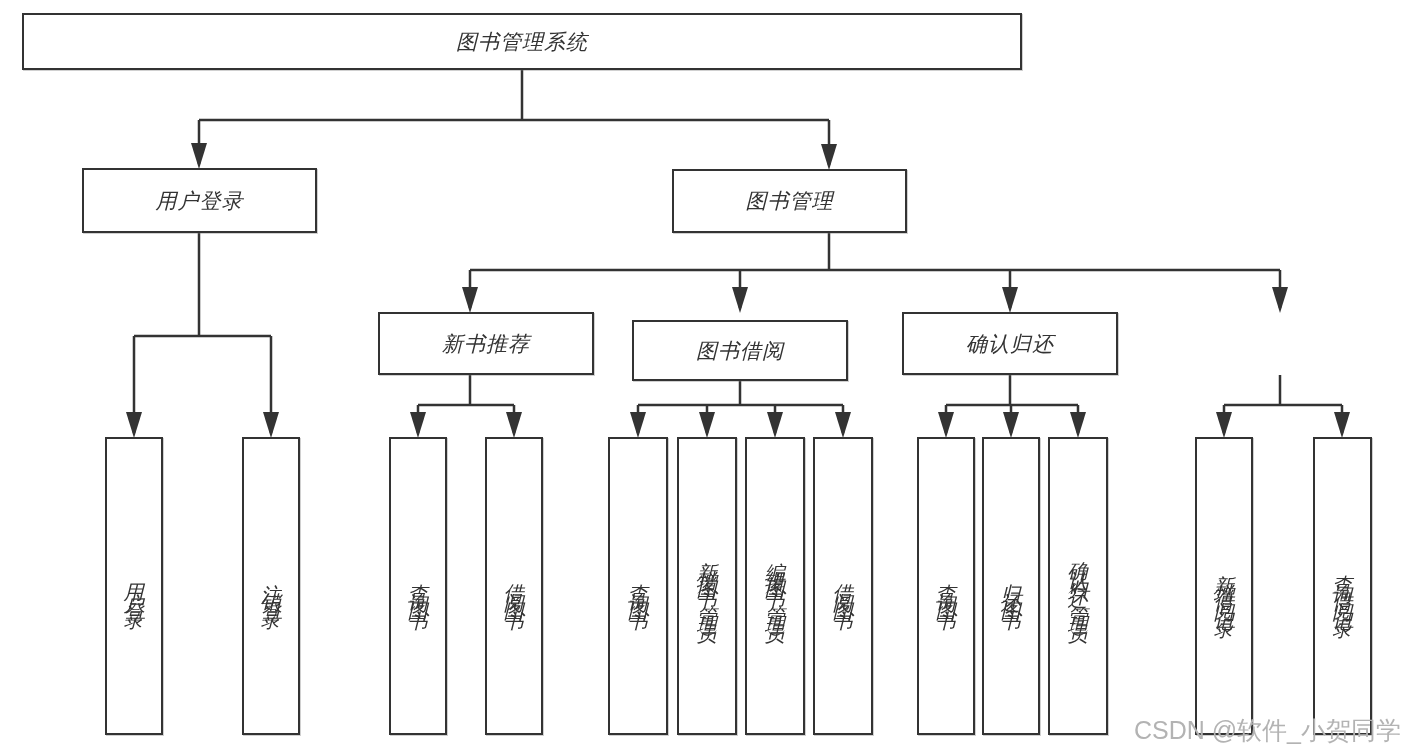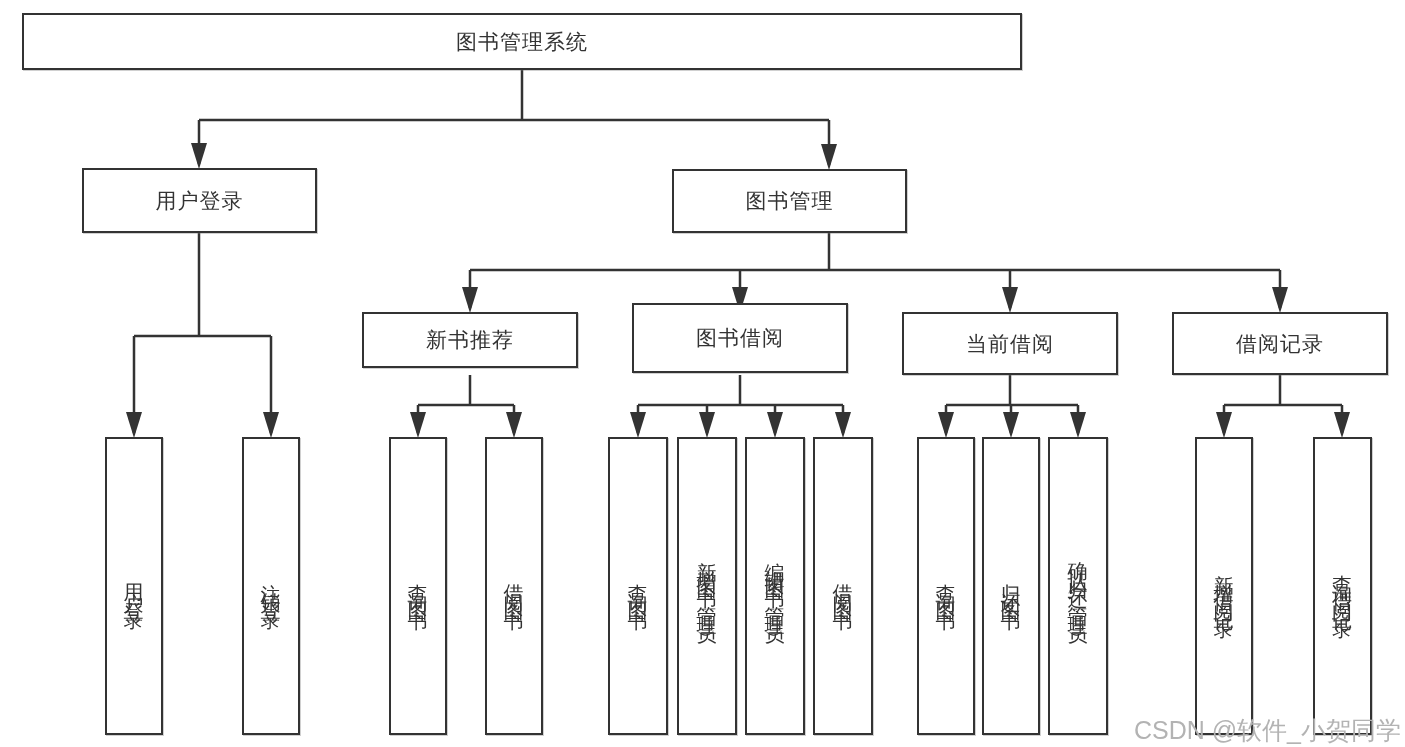--- a/index.html
+++ b/index.html
@@ -27,6 +27,7 @@
     align-items:center;
     justify-content:center;
     box-shadow:1px 1px 0 rgba(120,120,120,.35);
+    font-style:italic;
   }
   .hbox{font-size:21px;letter-spacing:1px;white-space:nowrap;}
   .vtext{

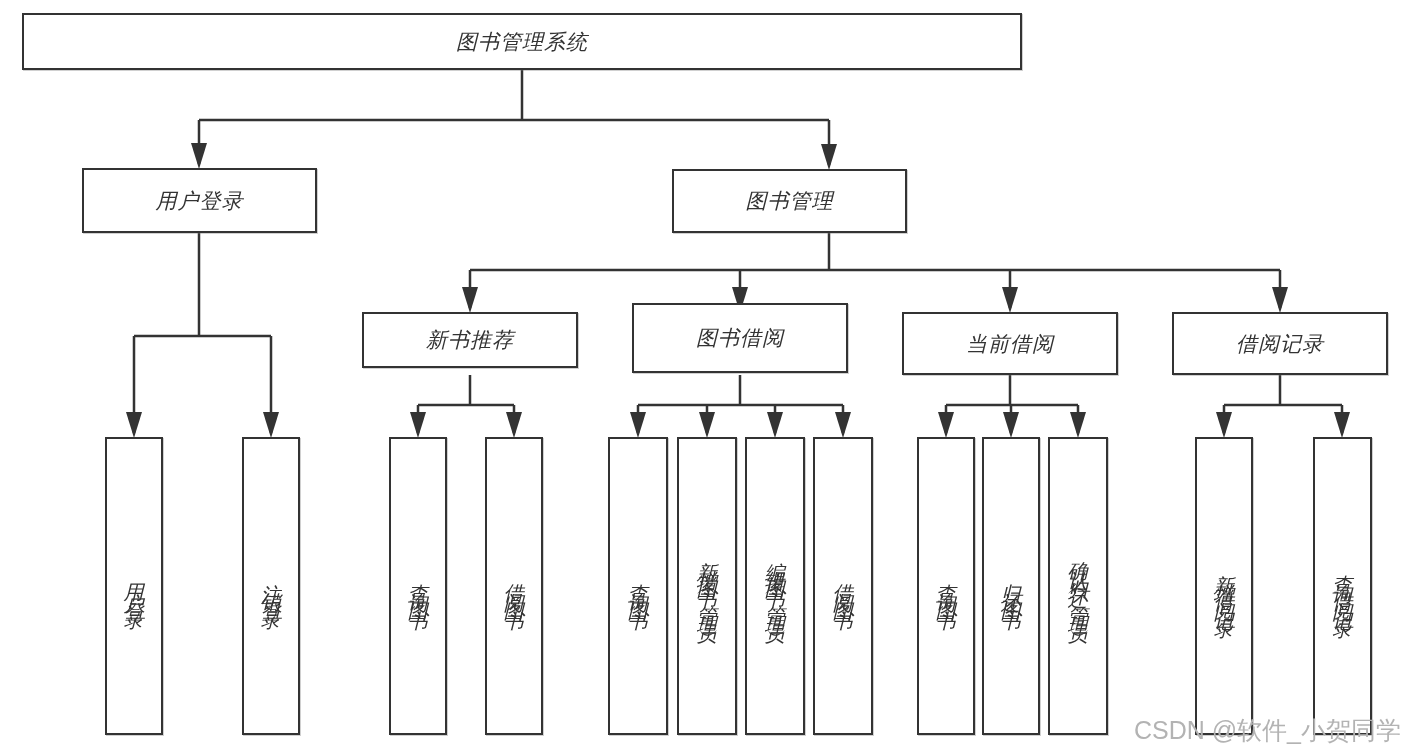--- a/index.html
+++ b/index.html
@@ -98,7 +98,7 @@
   <div class="box hbox" style="left:82px;top:168px;width:235px;height:65px">用户登录</div>
   <div class="box hbox" style="left:672px;top:169px;width:235px;height:64px">图书管理</div>
 
-  <div class="box hbox" style="left:362px;top:312px;width:216px;height:56px">新书推荐</div>
+  <div class="box hbox" style="left:378px;top:312px;width:216px;height:63px">新书推荐</div>
   <div class="box hbox" style="left:632px;top:303px;width:216px;height:70px">图书借阅</div>
   <div class="box hbox" style="left:902px;top:312px;width:216px;height:63px">当前借阅</div>
   <div class="box hbox" style="left:1172px;top:312px;width:216px;height:63px">借阅记录</div>

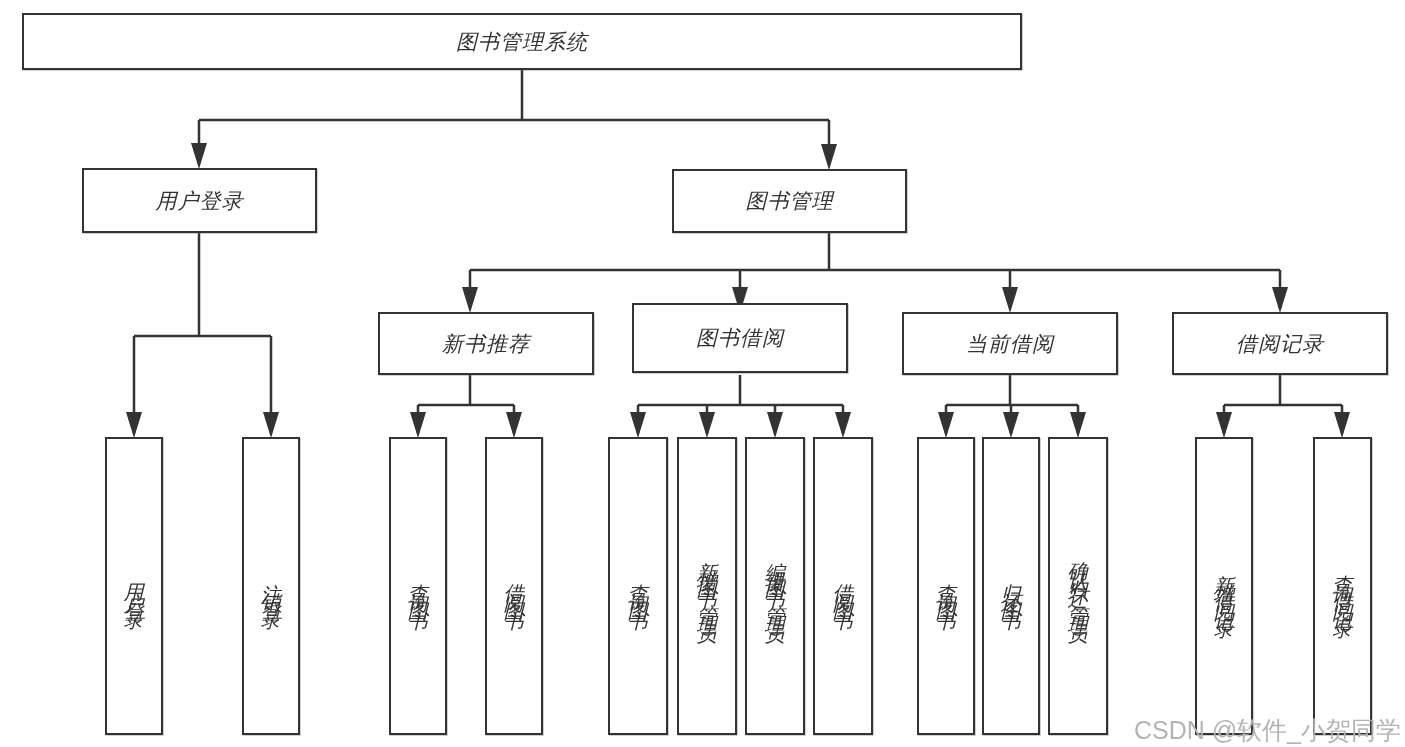--- a/index.html
+++ b/index.html
@@ -99,7 +99,7 @@
   <div class="box hbox" style="left:672px;top:169px;width:235px;height:64px">图书管理</div>
 
   <div class="box hbox" style="left:378px;top:312px;width:216px;height:63px">新书推荐</div>
-  <div class="box hbox" style="left:632px;top:303px;width:216px;height:70px">图书借阅</div>
+  <div class="box hbox" style="left:632px;top:320px;width:216px;height:61px">图书借阅</div>
   <div class="box hbox" style="left:902px;top:312px;width:216px;height:63px">当前借阅</div>
   <div class="box hbox" style="left:1172px;top:312px;width:216px;height:63px">借阅记录</div>
 

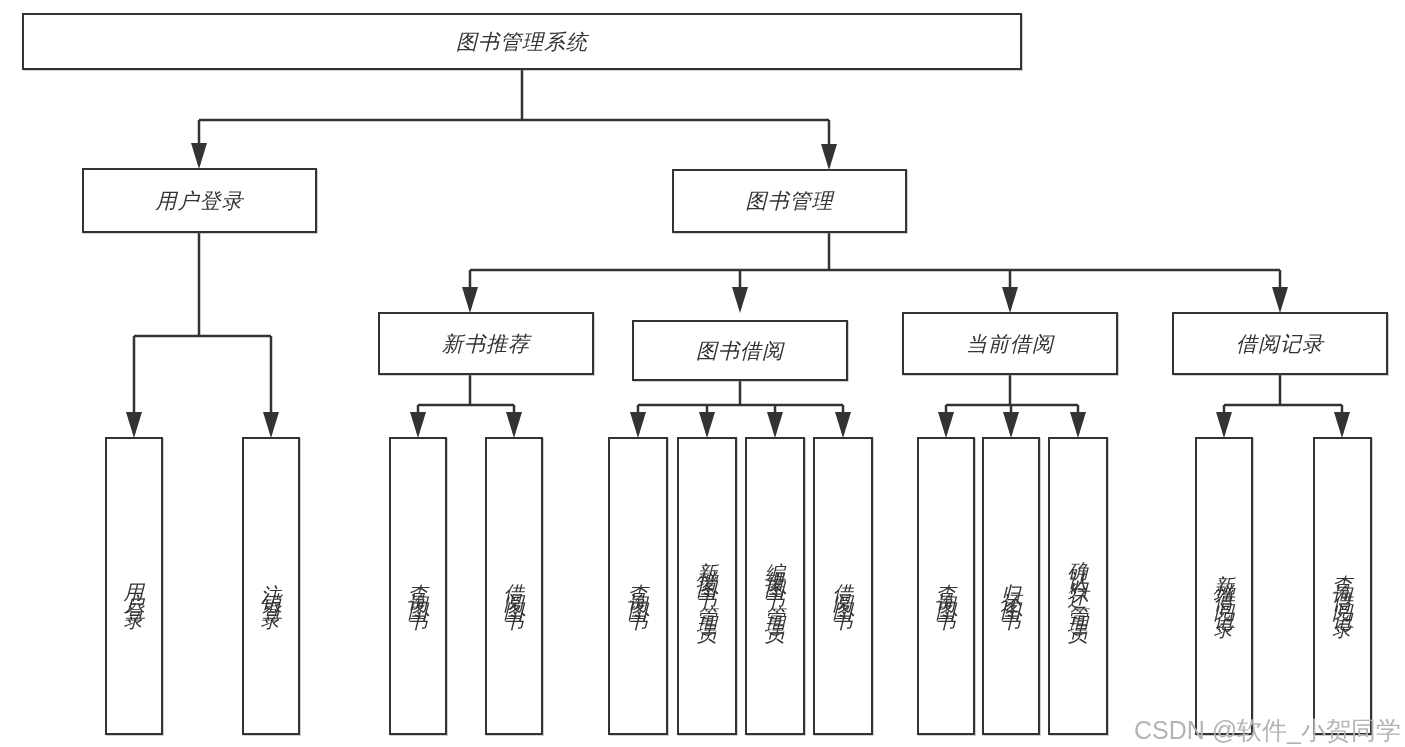--- a/index.html
+++ b/index.html
@@ -100,7 +100,7 @@
 
   <div class="box hbox" style="left:378px;top:312px;width:216px;height:63px">新书推荐</div>
   <div class="box hbox" style="left:632px;top:320px;width:216px;height:61px">图书借阅</div>
-  <div class="box hbox" style="left:902px;top:312px;width:216px;height:63px">当前借阅</div>
+  <div class="box hbox" style="left:902px;top:312px;width:216px;height:63px">确认归还</div>
   <div class="box hbox" style="left:1172px;top:312px;width:216px;height:63px">借阅记录</div>
 
   <div class="box" style="left:105px;top:437px;width:58px;height:298px">

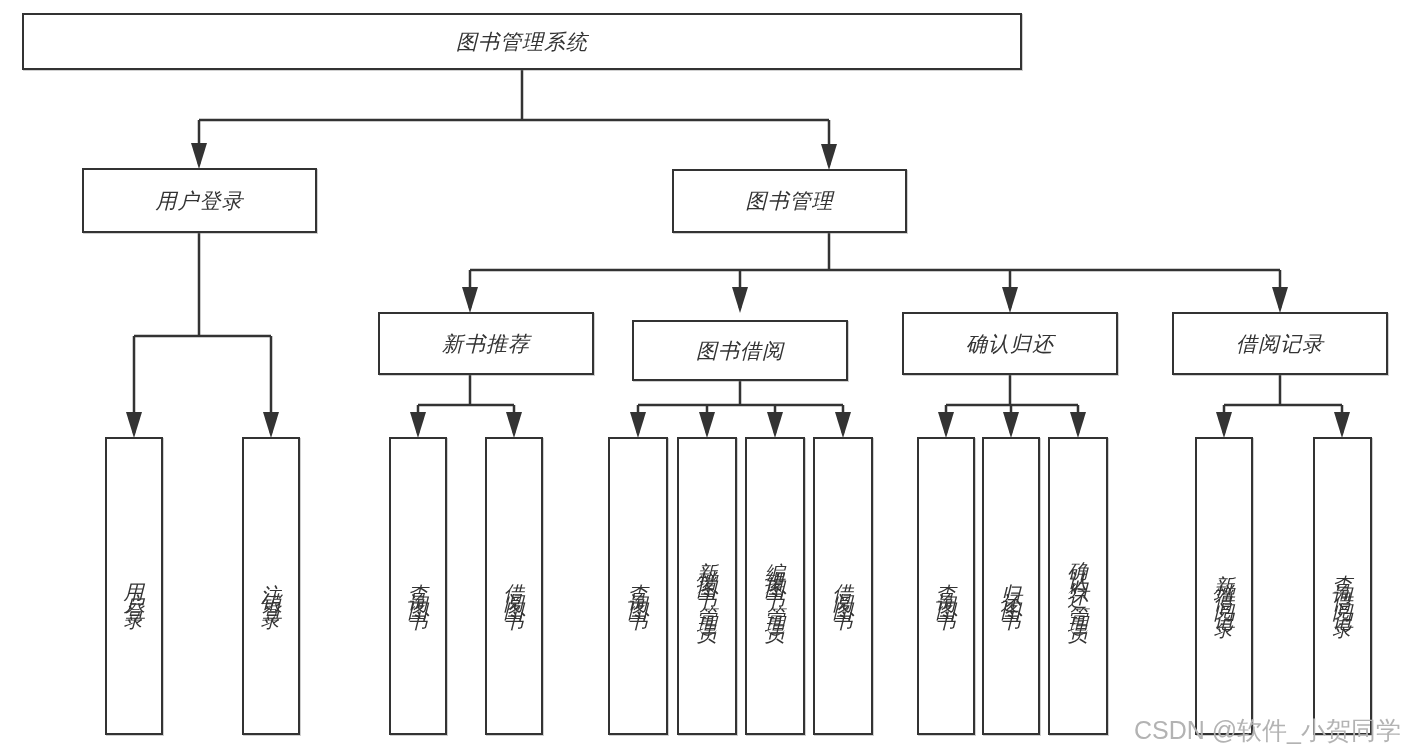--- a/index.html
+++ b/index.html
@@ -101,7 +101,6 @@
   <div class="box hbox" style="left:378px;top:312px;width:216px;height:63px">新书推荐</div>
   <div class="box hbox" style="left:632px;top:320px;width:216px;height:61px">图书借阅</div>
   <div class="box hbox" style="left:902px;top:312px;width:216px;height:63px">确认归还</div>
-  <div class="box hbox" style="left:1172px;top:312px;width:216px;height:63px">借阅记录</div>
 
   <div class="box" style="left:105px;top:437px;width:58px;height:298px">
     <span class="vtext">用户登录</span>

